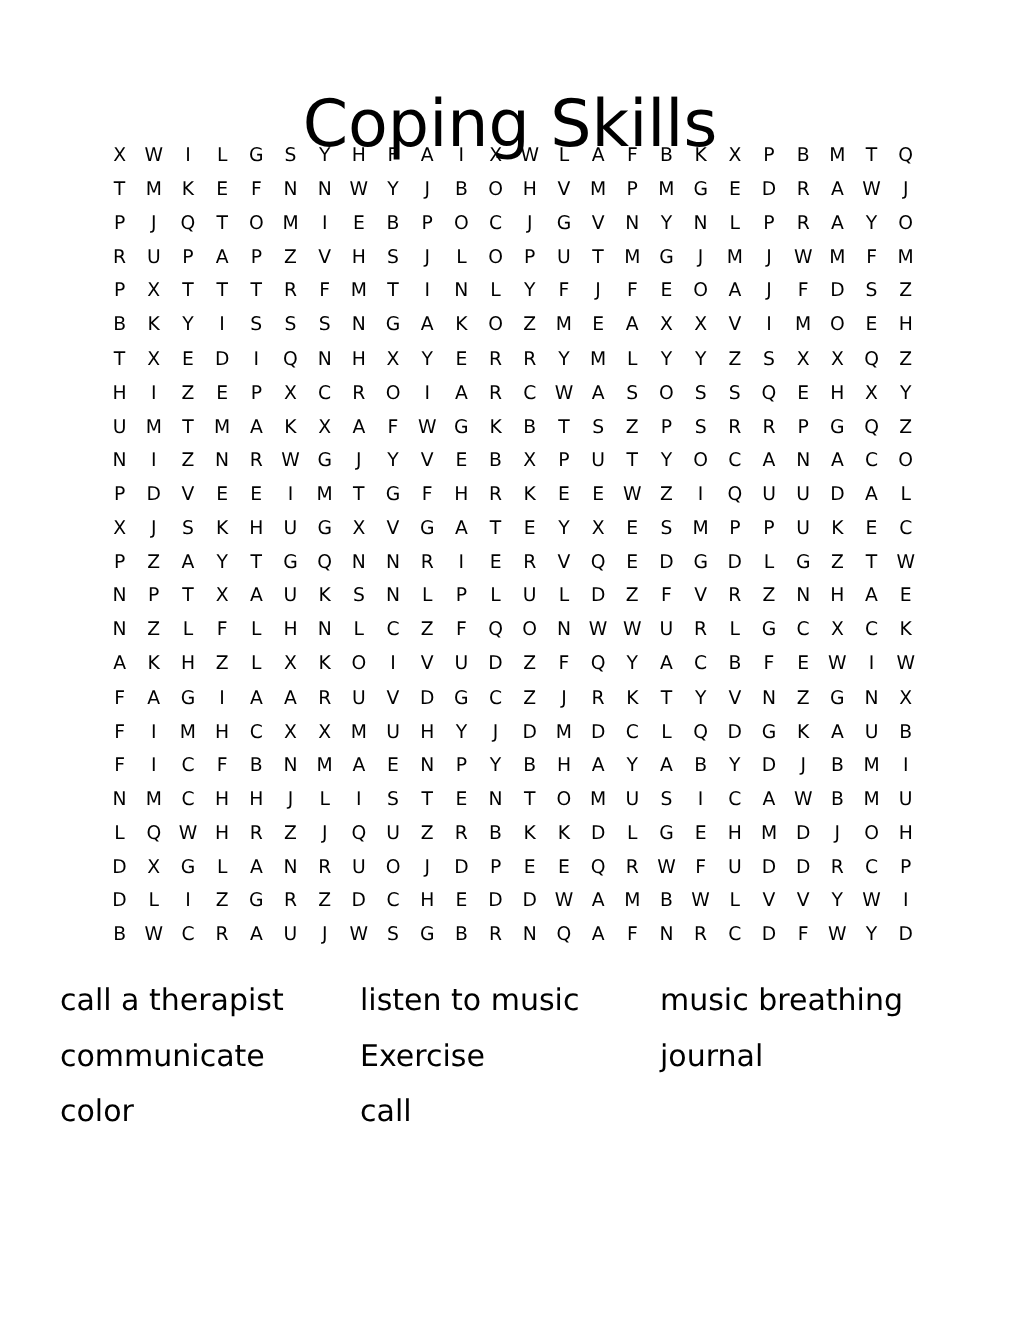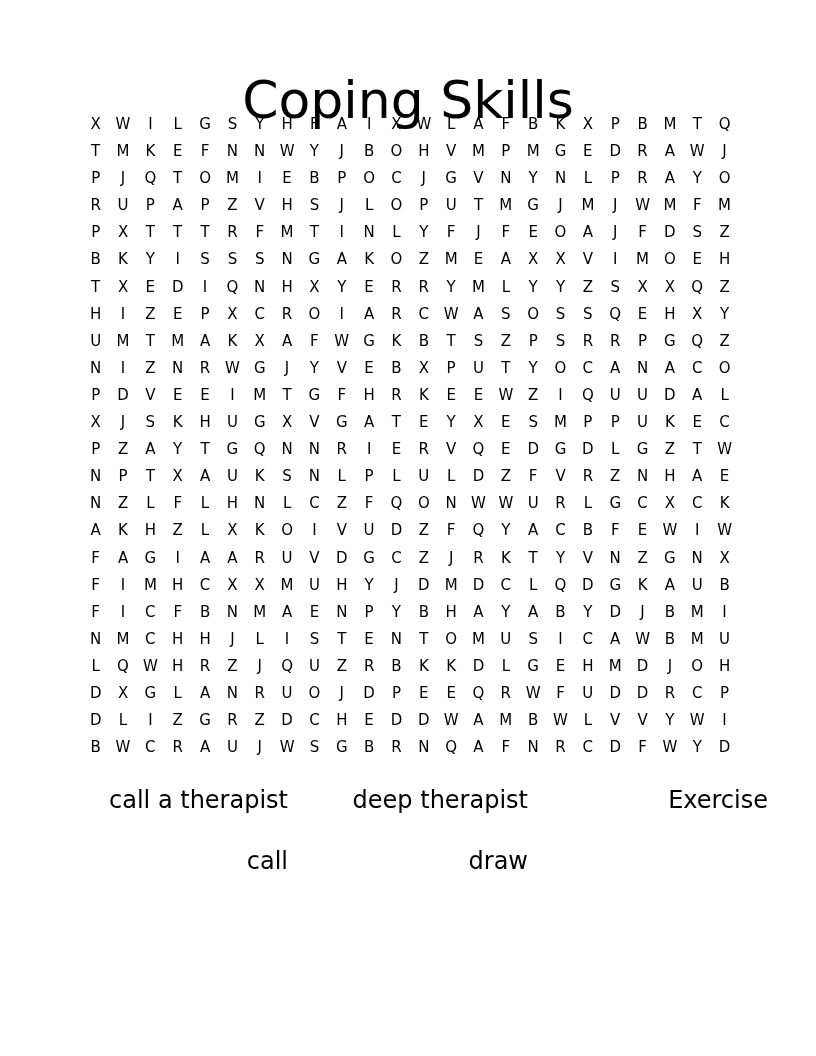--- a/index.html
+++ b/index.html
@@ -11,7 +11,7 @@
   .grid-row { display: flex; height: 27.1px; }
   .cell { width: 27.35px; text-align: center; font-size: 15px; line-height: 27.1px; }
   .words { position: absolute; top: 778px; left: 48px; width: 720px;
-           display: grid; grid-template-columns: 240px 240px 240px; row-gap: 16px; text-align: right; }
+           display: grid; grid-template-columns: 240px 240px 240px; row-gap: 0; }
   .word { font-size: 24px; line-height: 44.5px; height: 44.5px; white-space: nowrap; }
 </style>
 </head>

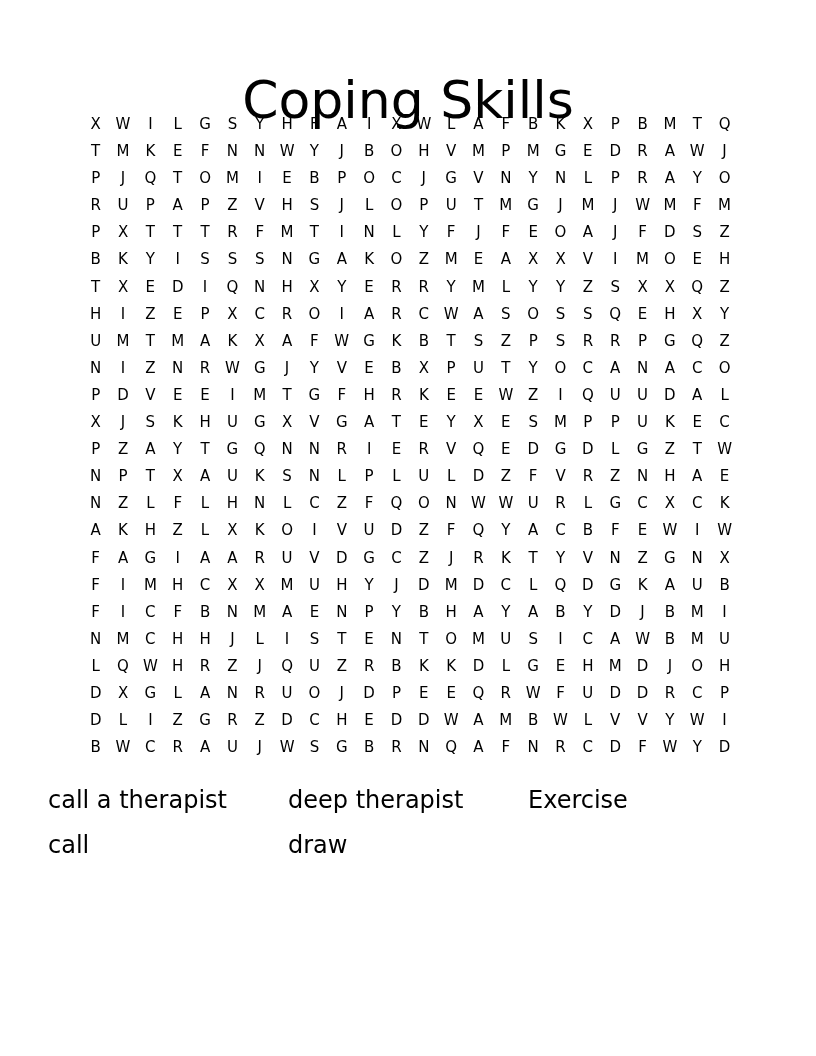--- a/index.html
+++ b/index.html
@@ -648,6 +648,7 @@
 
 <div class="words" id="words">
     <div class="word">call a therapist</div>
+    <div class="word">listen to music</div>
     <div class="word">deep therapist</div>
     <div class="word">Exercise</div>
     <div class="word">call</div>

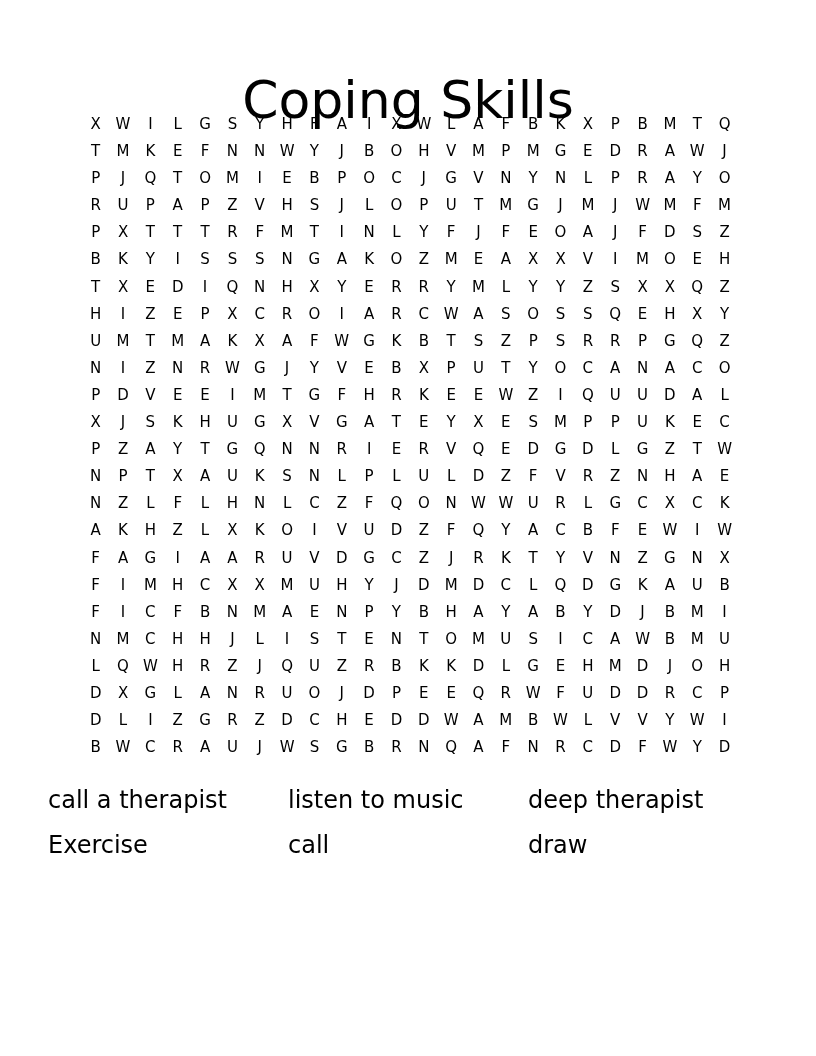--- a/index.html
+++ b/index.html
@@ -649,7 +649,7 @@
 <div class="words" id="words">
     <div class="word">call a therapist</div>
     <div class="word">listen to music</div>
-    <div class="word">deep therapist</div>
+    <div class="word">music breathing</div>
     <div class="word">Exercise</div>
     <div class="word">call</div>
     <div class="word">draw</div>

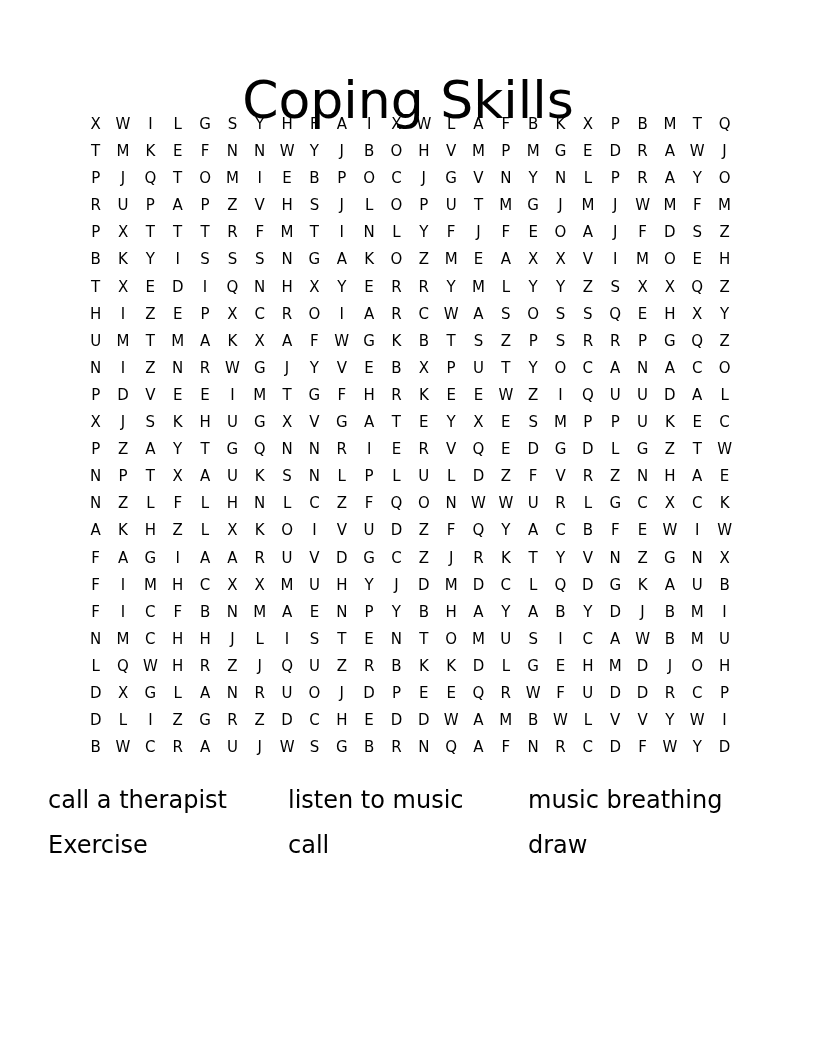--- a/index.html
+++ b/index.html
@@ -650,6 +650,7 @@
     <div class="word">call a therapist</div>
     <div class="word">listen to music</div>
     <div class="word">music breathing</div>
+    <div class="word">communicate</div>
     <div class="word">Exercise</div>
     <div class="word">call</div>
     <div class="word">draw</div>

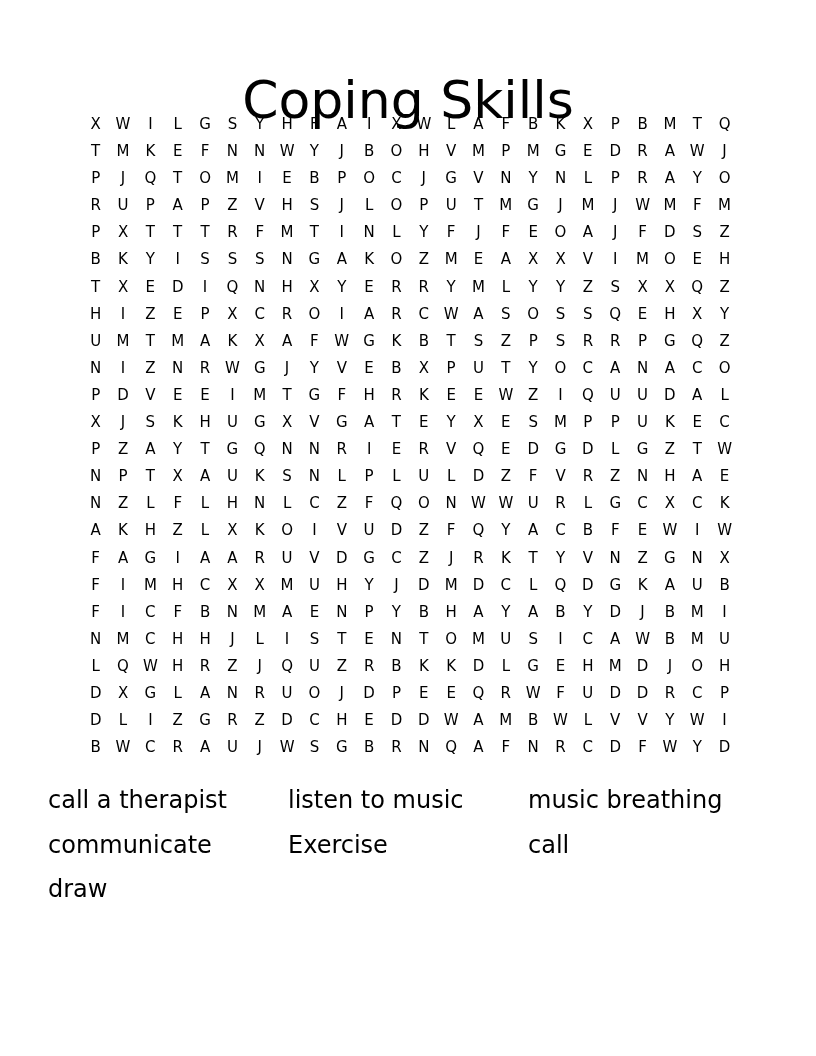--- a/index.html
+++ b/index.html
@@ -652,6 +652,7 @@
     <div class="word">music breathing</div>
     <div class="word">communicate</div>
     <div class="word">Exercise</div>
+    <div class="word">journal</div>
     <div class="word">call</div>
     <div class="word">draw</div>
   </div>

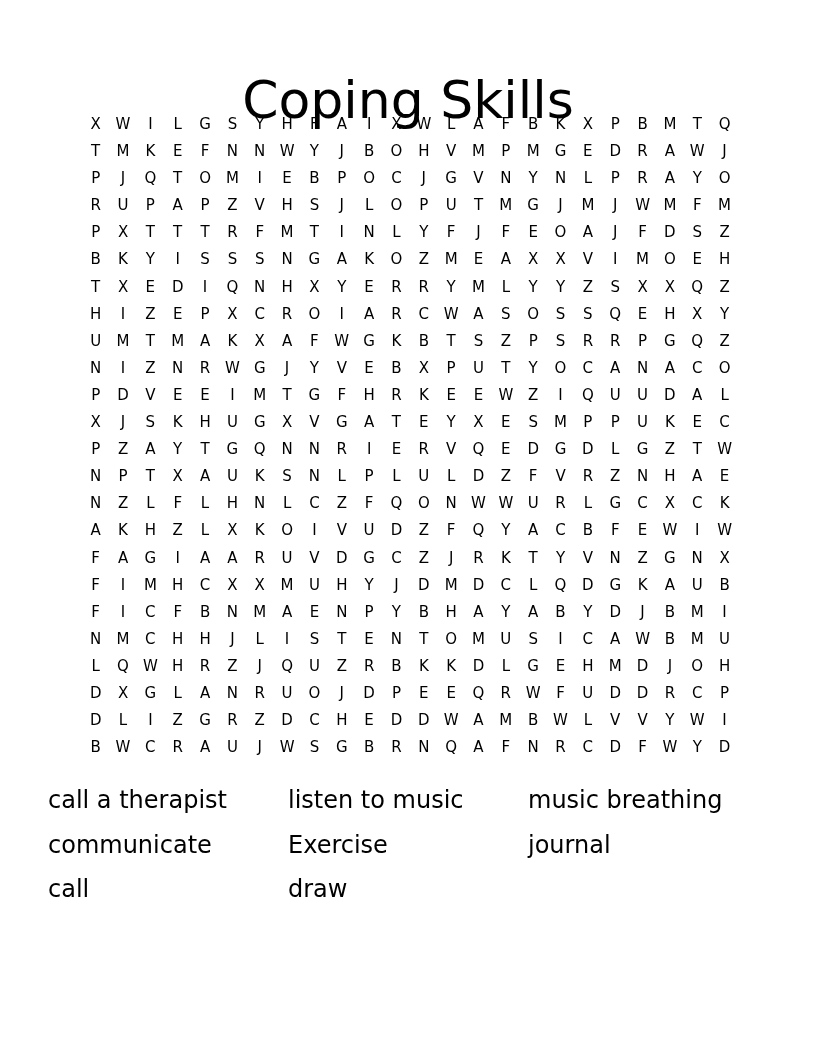--- a/index.html
+++ b/index.html
@@ -653,6 +653,7 @@
     <div class="word">communicate</div>
     <div class="word">Exercise</div>
     <div class="word">journal</div>
+    <div class="word">color</div>
     <div class="word">call</div>
     <div class="word">draw</div>
   </div>

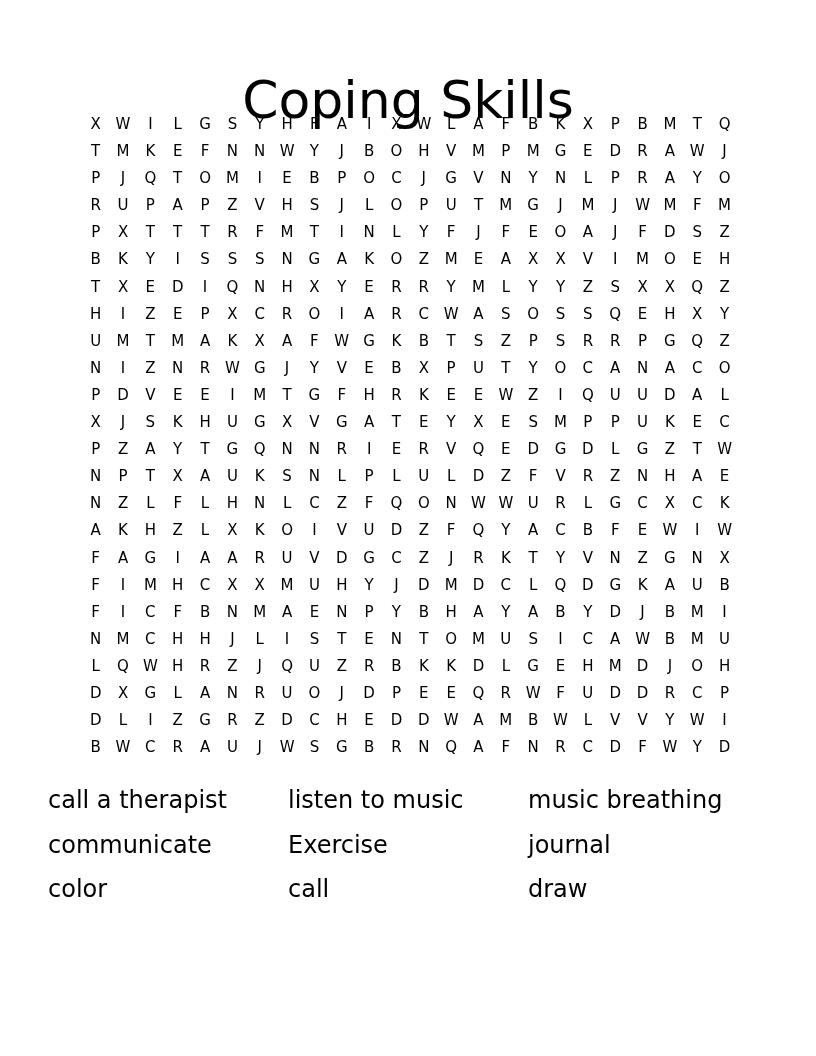--- a/index.html
+++ b/index.html
@@ -655,7 +655,6 @@
     <div class="word">journal</div>
     <div class="word">color</div>
     <div class="word">call</div>
-    <div class="word">draw</div>
   </div>
 
 </body></html>

